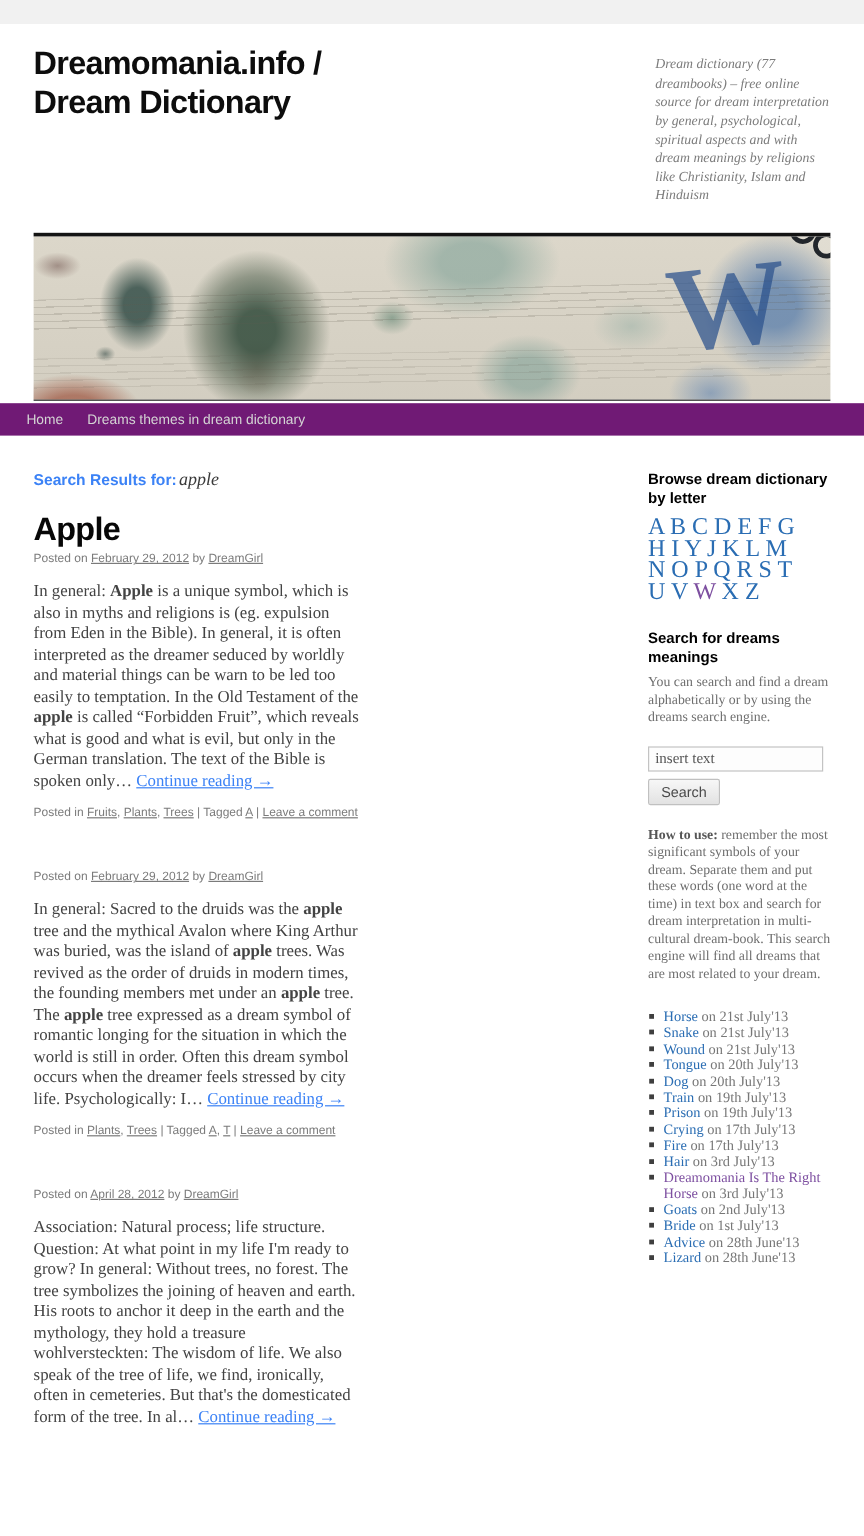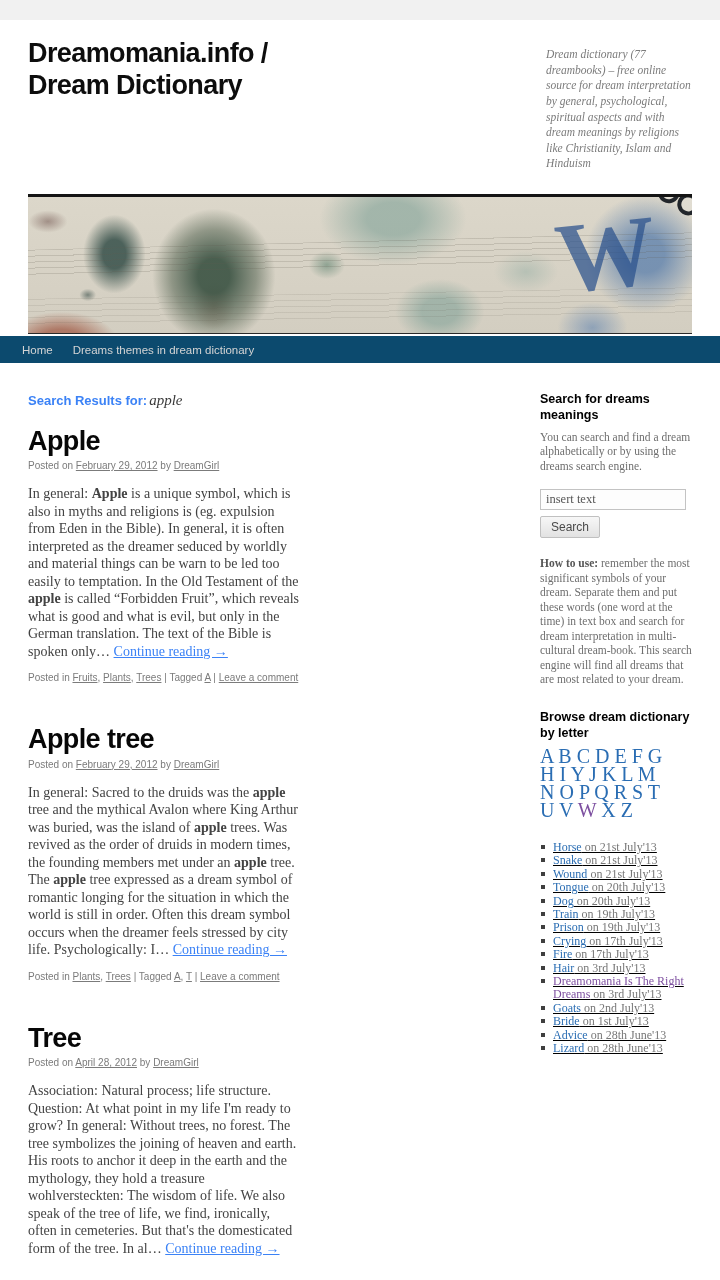--- a/index.html
+++ b/index.html
@@ -64,7 +64,7 @@
   .l2 { margin-left:1px; }
 
   
-  .main-nav { background:#0c4a6e; height:27px; display:flex; align-items:center; padding-left:22px; gap:20px; }
+  .main-nav { background:#701a75; height:27px; display:flex; align-items:center; padding-left:22px; gap:20px; }
   .nav-link { color:#d4d4d4; font-size:11.5px; text-decoration:none; cursor:pointer; }
 
   

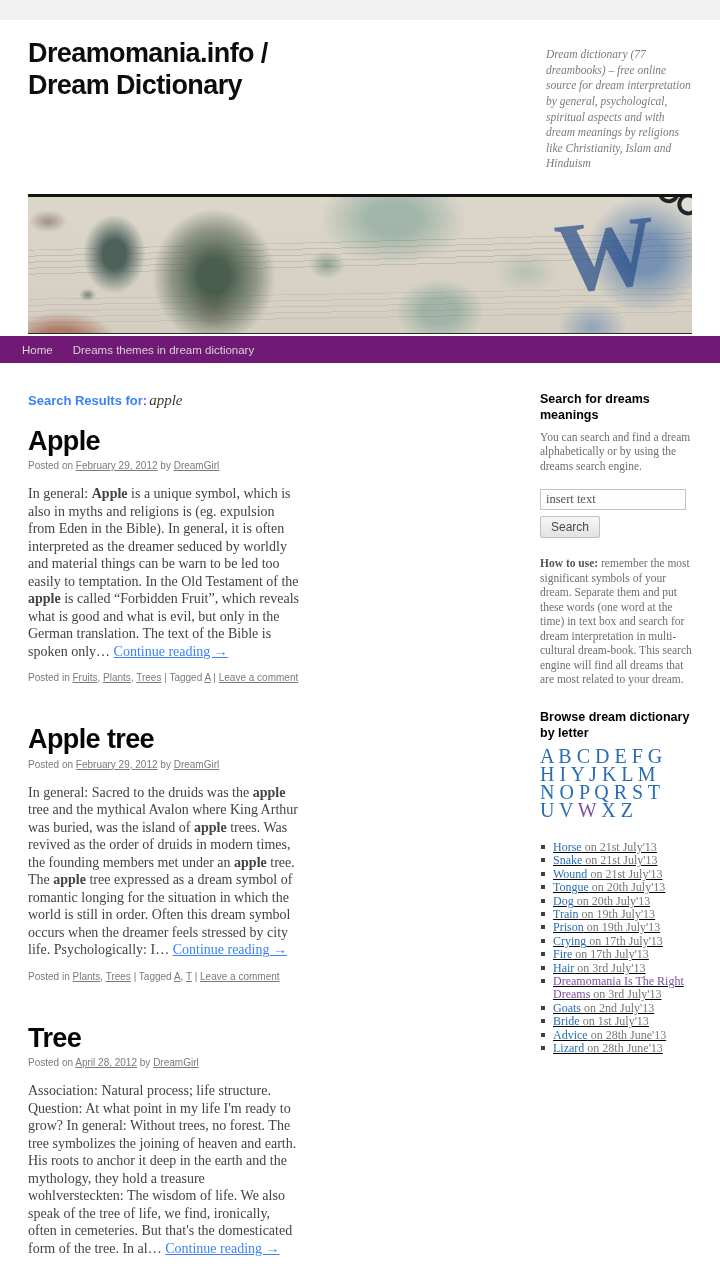--- a/index.html
+++ b/index.html
@@ -185,19 +185,19 @@
     <aside class="sidebar">
 
       <section class="widget">
+        <h3 class="widget-title">Browse dream dictionary by letter</h3>
+        <div class="letters"><a class="letter">A </a><a class="letter">B </a><a class="letter">C </a><a class="letter">D </a><a class="letter">E </a><a class="letter">F </a><a class="letter">G
+</a><a class="letter">H </a><a class="letter">I </a><a class="letter">Y </a><a class="letter">J </a><a class="letter">K </a><a class="letter">L </a><a class="letter">M
+</a><a class="letter">N </a><a class="letter">O </a><a class="letter">P </a><a class="letter">Q </a><a class="letter">R </a><a class="letter">S </a><a class="letter">T
+</a><a class="letter">U </a><a class="letter">V </a><a class="letter visited">W </a><a class="letter">X </a><a class="letter">Z</a></div>
+      </section>
+
+      <section class="widget">
         <h3 class="widget-title">Search for dreams meanings</h3>
         <p class="widget-text">You can search and find a dream alphabetically or by using the dreams search engine.</p>
         <input type="text" class="search-input" value="insert text" style="">
         <div><button class="search-button">Search</button></div>
         <p class="widget-text how-to"><b>How to use:</b><span> remember the most significant symbols of your dream. Separate them and put these words (one word at the time) in text box and search for dream interpretation in multi-cultural dream-book. This search engine will find all dreams that are most related to your dream.</span></p>
-      </section>
-
-      <section class="widget">
-        <h3 class="widget-title">Browse dream dictionary by letter</h3>
-        <div class="letters"><a class="letter">A </a><a class="letter">B </a><a class="letter">C </a><a class="letter">D </a><a class="letter">E </a><a class="letter">F </a><a class="letter">G
-</a><a class="letter">H </a><a class="letter">I </a><a class="letter">Y </a><a class="letter">J </a><a class="letter">K </a><a class="letter">L </a><a class="letter">M
-</a><a class="letter">N </a><a class="letter">O </a><a class="letter">P </a><a class="letter">Q </a><a class="letter">R </a><a class="letter">S </a><a class="letter">T
-</a><a class="letter">U </a><a class="letter">V </a><a class="letter visited">W </a><a class="letter">X </a><a class="letter">Z</a></div>
       </section>
 
       <section class="widget">

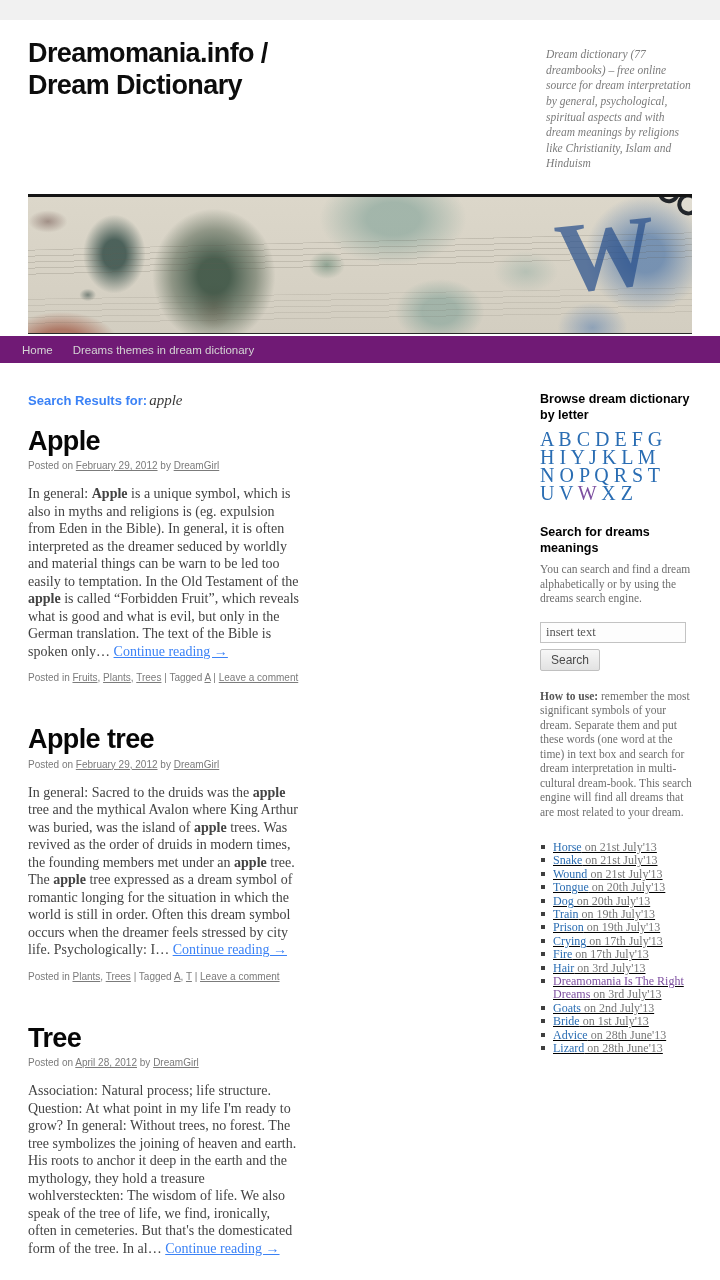--- a/index.html
+++ b/index.html
@@ -158,7 +158,6 @@
       </article>
 
       <article class="post">
-        <h2 class="post-title">Apple tree</h2>
         <div class="byline">
           <span>Posted on</span>
           <a class="meta-link">February 29, 2012</a>

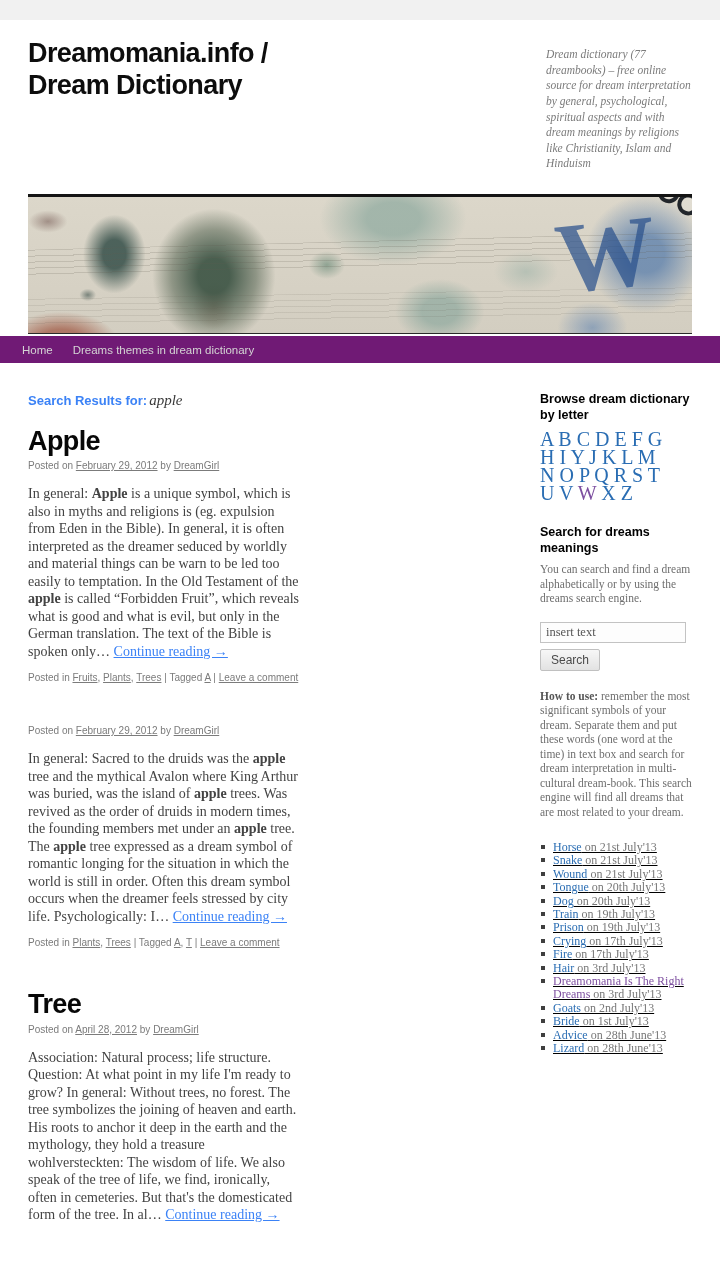--- a/index.html
+++ b/index.html
@@ -108,7 +108,7 @@
   .how-to { margin-top:18px; }
   .how-to b { color:#565656; }
   .recent-list { list-style:none; margin:2px 0 0; padding:0; font:12px/13.4px "Liberation Serif", serif; }
-  .recent-item { position:relative; padding-left:13px;text-decoration:underline; }
+  .recent-item { position:relative; padding-left:13px; }
   .bullet { position:absolute; left:1px; top:4px; width:4px; height:4px; background:#3f3f3f; }
   .recent-link { color:#2a6db3; text-decoration:none; cursor:pointer; }
   .recent-link.visited { color:#7d4fa0; }

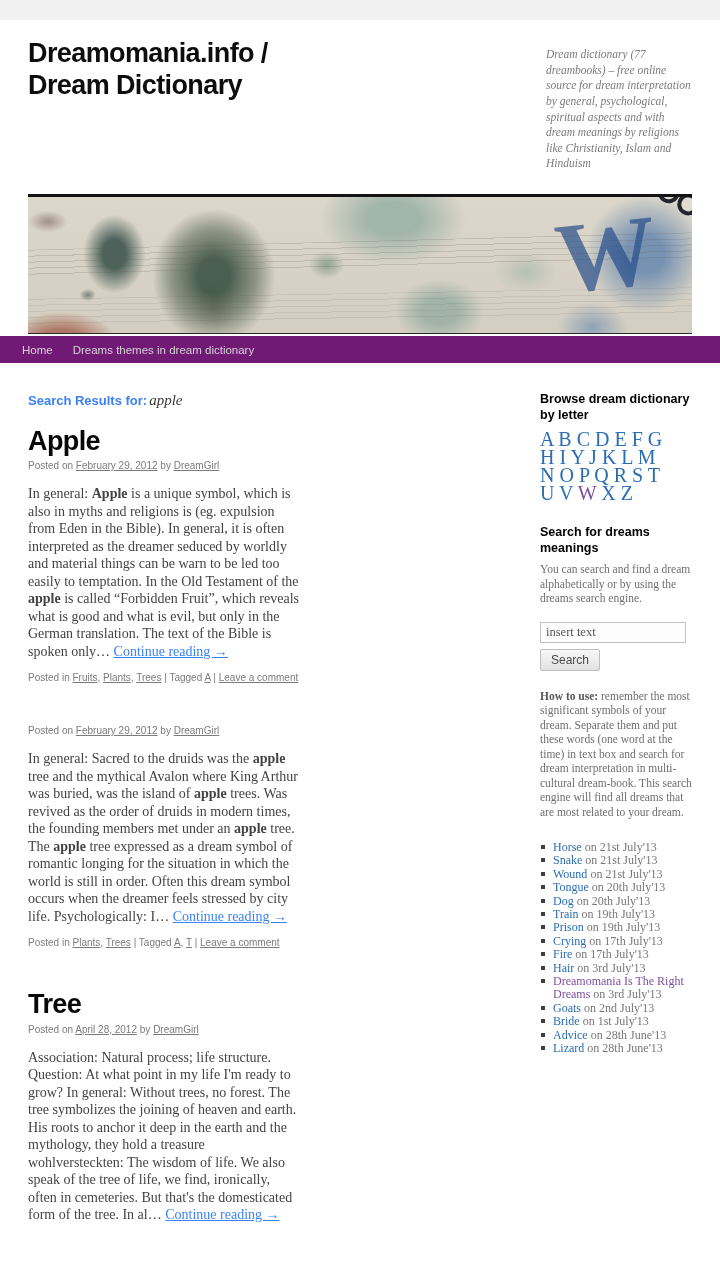--- a/index.html
+++ b/index.html
@@ -211,7 +211,7 @@
             <li class="recent-item"><span class="bullet"></span><a class="recent-link">Crying</a><span class="recent-rest"> on 17th July'13</span></li>
             <li class="recent-item"><span class="bullet"></span><a class="recent-link">Fire</a><span class="recent-rest"> on 17th July'13</span></li>
             <li class="recent-item"><span class="bullet"></span><a class="recent-link">Hair</a><span class="recent-rest"> on 3rd July'13</span></li>
-            <li class="recent-item"><span class="bullet"></span><a class="recent-link visited">Dreamomania Is The Right Dreams</a><span class="recent-rest"> on 3rd July'13</span></li>
+            <li class="recent-item"><span class="bullet"></span><a class="recent-link visited">Dreamomania Is The Right Horse</a><span class="recent-rest"> on 3rd July'13</span></li>
             <li class="recent-item"><span class="bullet"></span><a class="recent-link">Goats</a><span class="recent-rest"> on 2nd July'13</span></li>
             <li class="recent-item"><span class="bullet"></span><a class="recent-link">Bride</a><span class="recent-rest"> on 1st July'13</span></li>
             <li class="recent-item"><span class="bullet"></span><a class="recent-link">Advice</a><span class="recent-rest"> on 28th June'13</span></li>

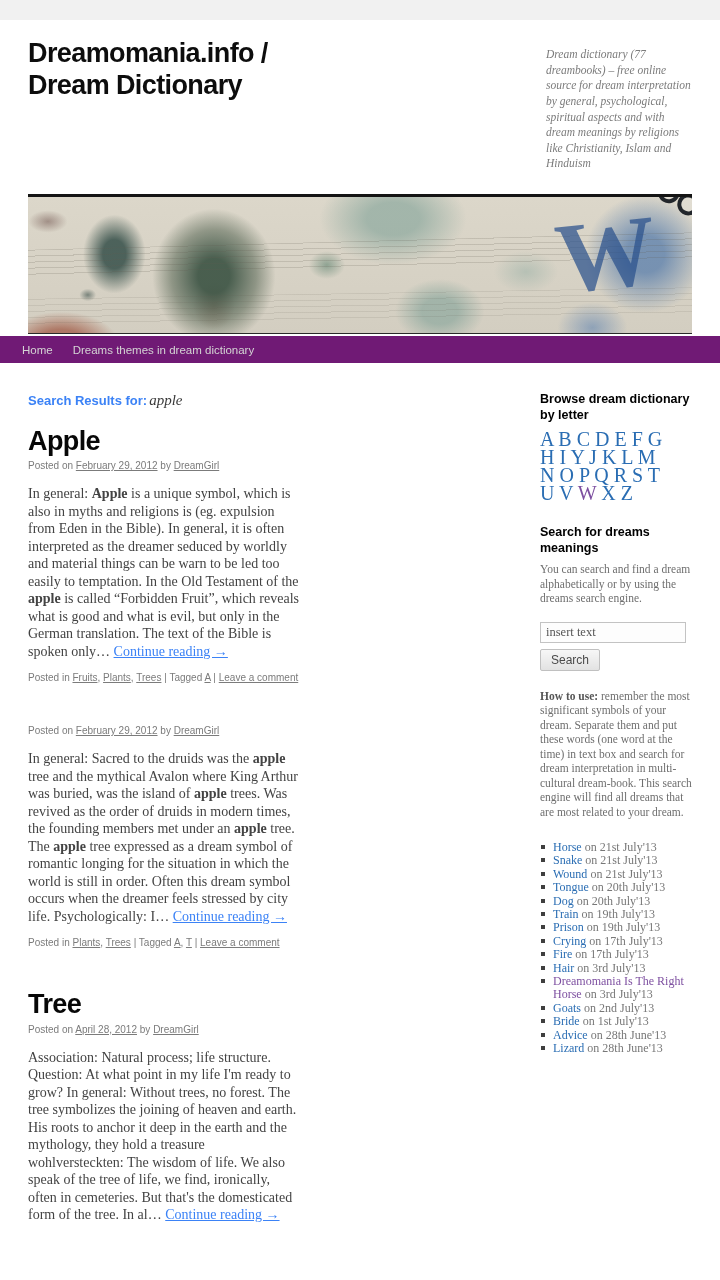--- a/index.html
+++ b/index.html
@@ -169,7 +169,6 @@
       </article>
 
       <article class="post">
-        <h2 class="post-title">Tree</h2>
         <div class="byline">
           <span>Posted on</span>
           <a class="meta-link">April 28, 2012</a>

